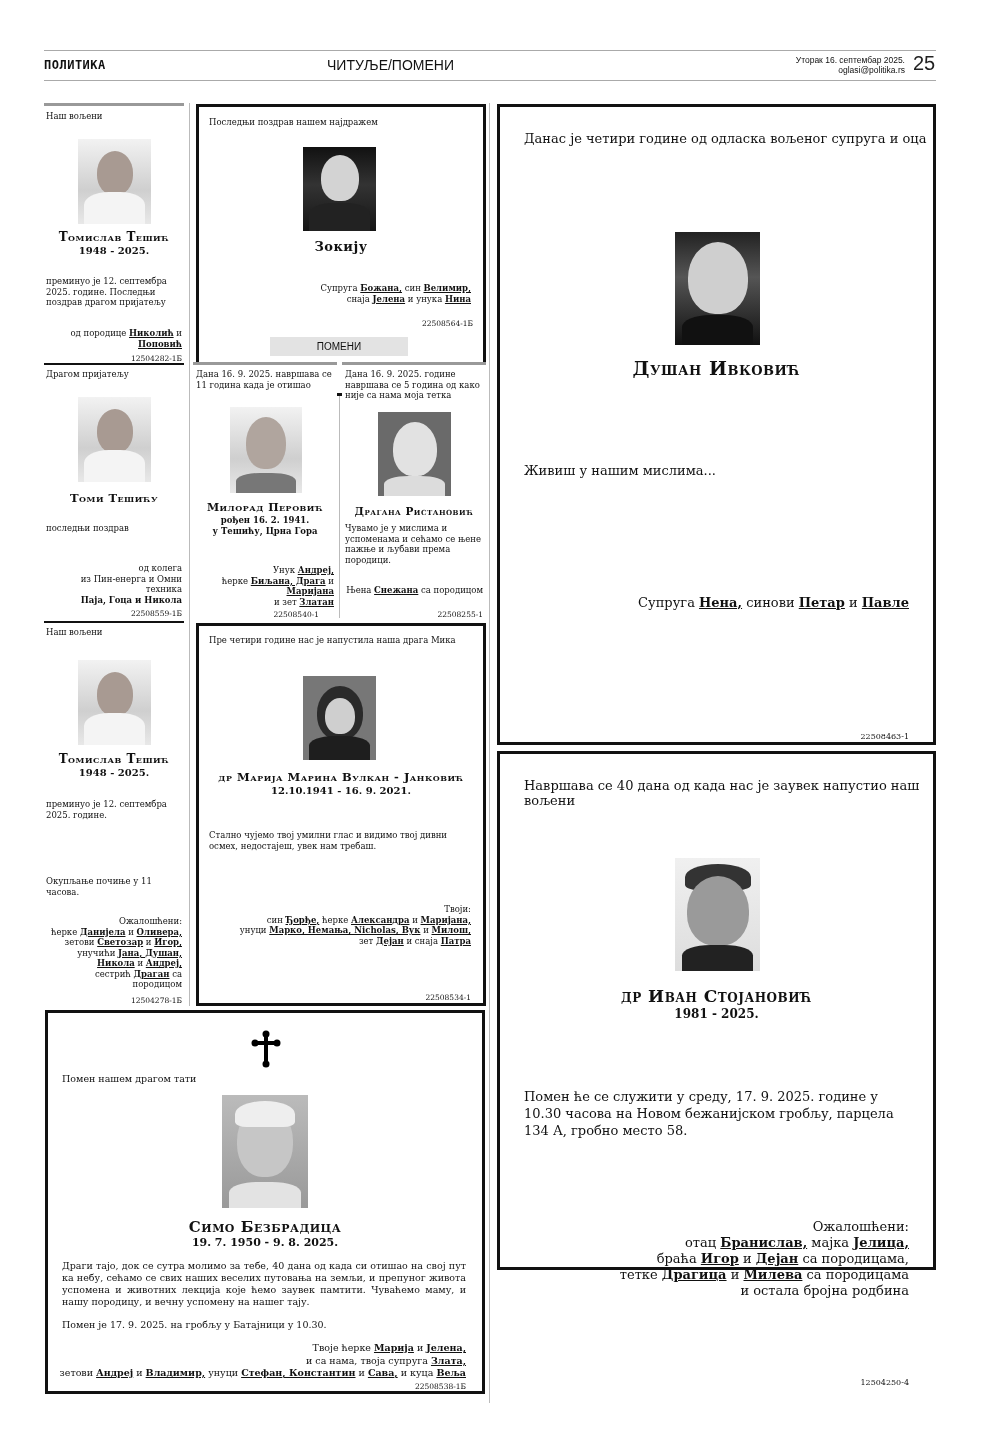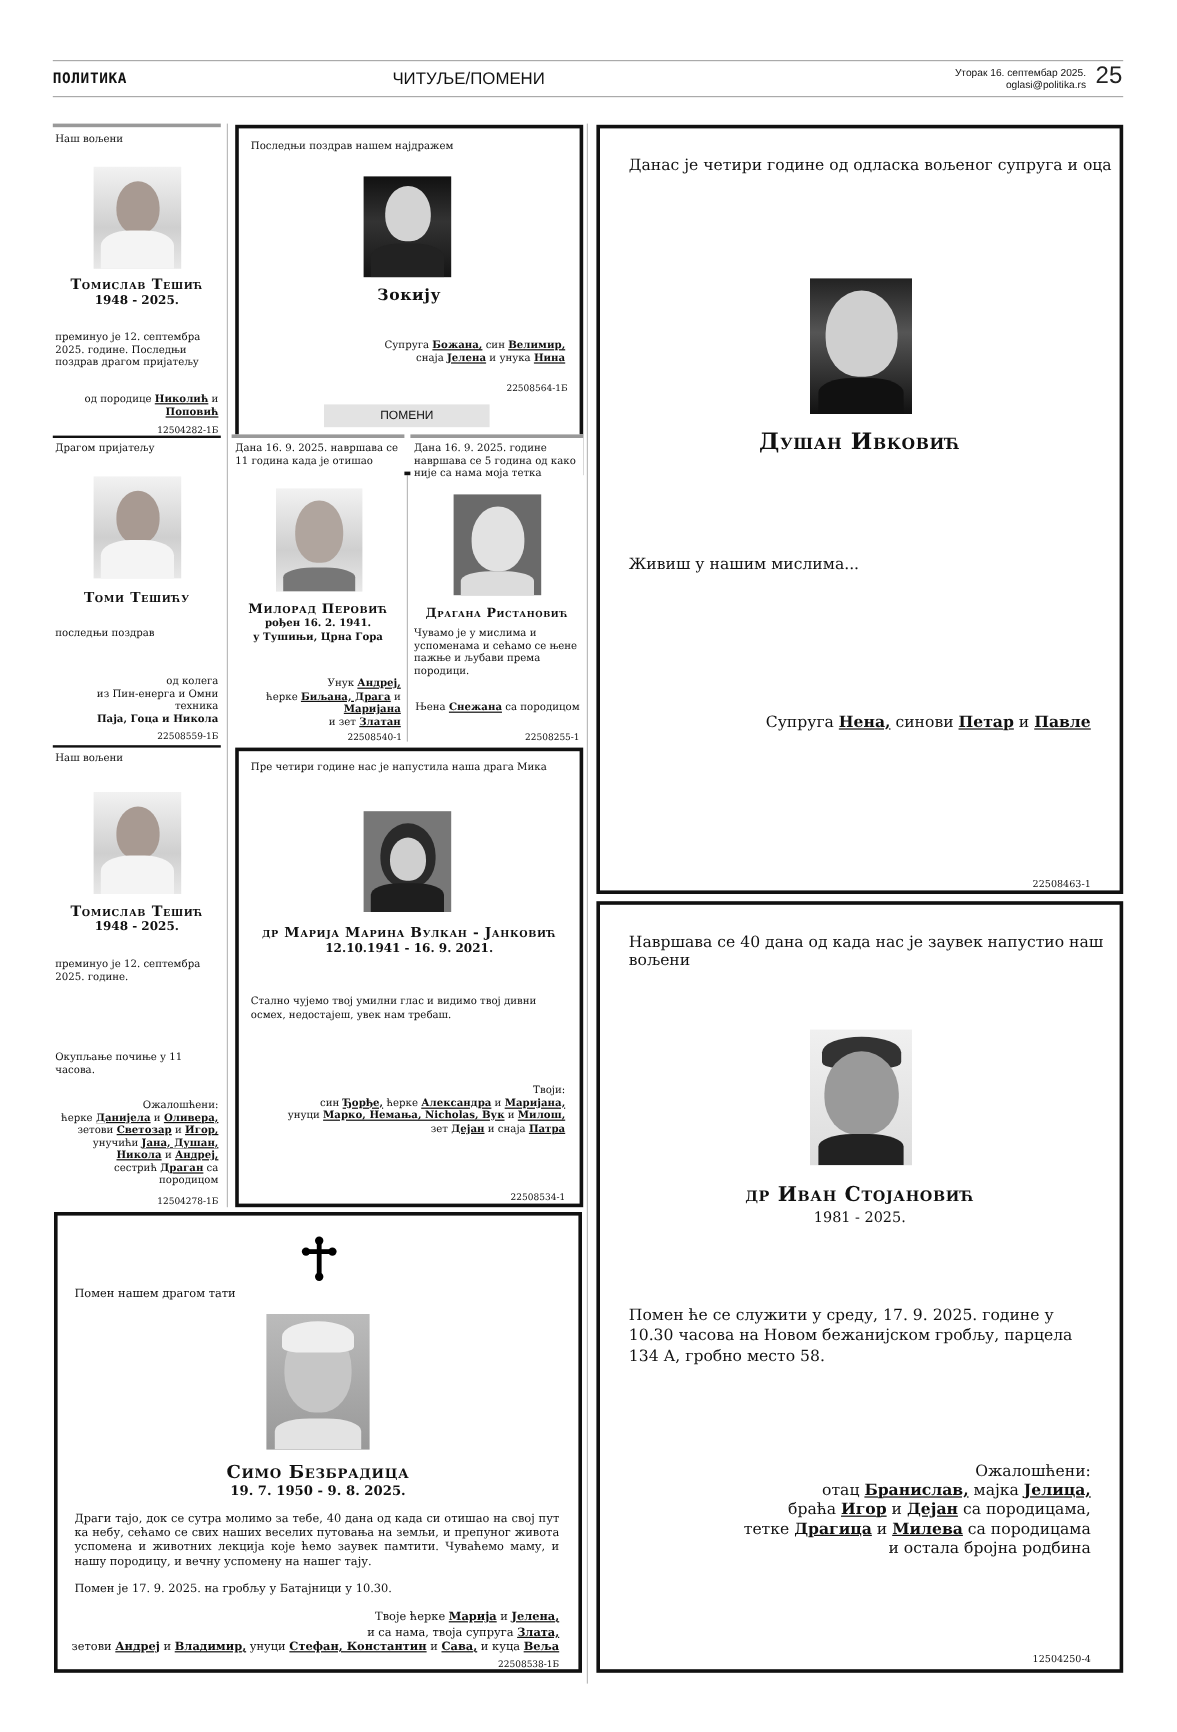--- a/index.html
+++ b/index.html
@@ -106,7 +106,7 @@
   </div>
   <div class="center sc" style="position:absolute; left:0; right:0; top:136px; font-size:11px;">Милорад Перовић</div>
   <div class="t-small center" style="position:absolute; left:0; right:0; top:150px; font-weight:bold;">рођен 16. 2. 1941.</div>
-  <div class="t-small center" style="position:absolute; left:0; right:0; top:161px; font-weight:bold;">у Тушињи, Црна Гора</div>
+  <div class="t-small center" style="position:absolute; left:0; right:0; top:161px; font-weight:bold;">у Тешићу, Црна Гора</div>
   <div class="t-small right" style="position:absolute; right:3px; top:200px;">
     <div><span>Унук </span><b>Андреј,</b></div>
     <div><span>ћерке </span><b>Биљана, Драга</b><span> и </span><b>Маријана</b></div>

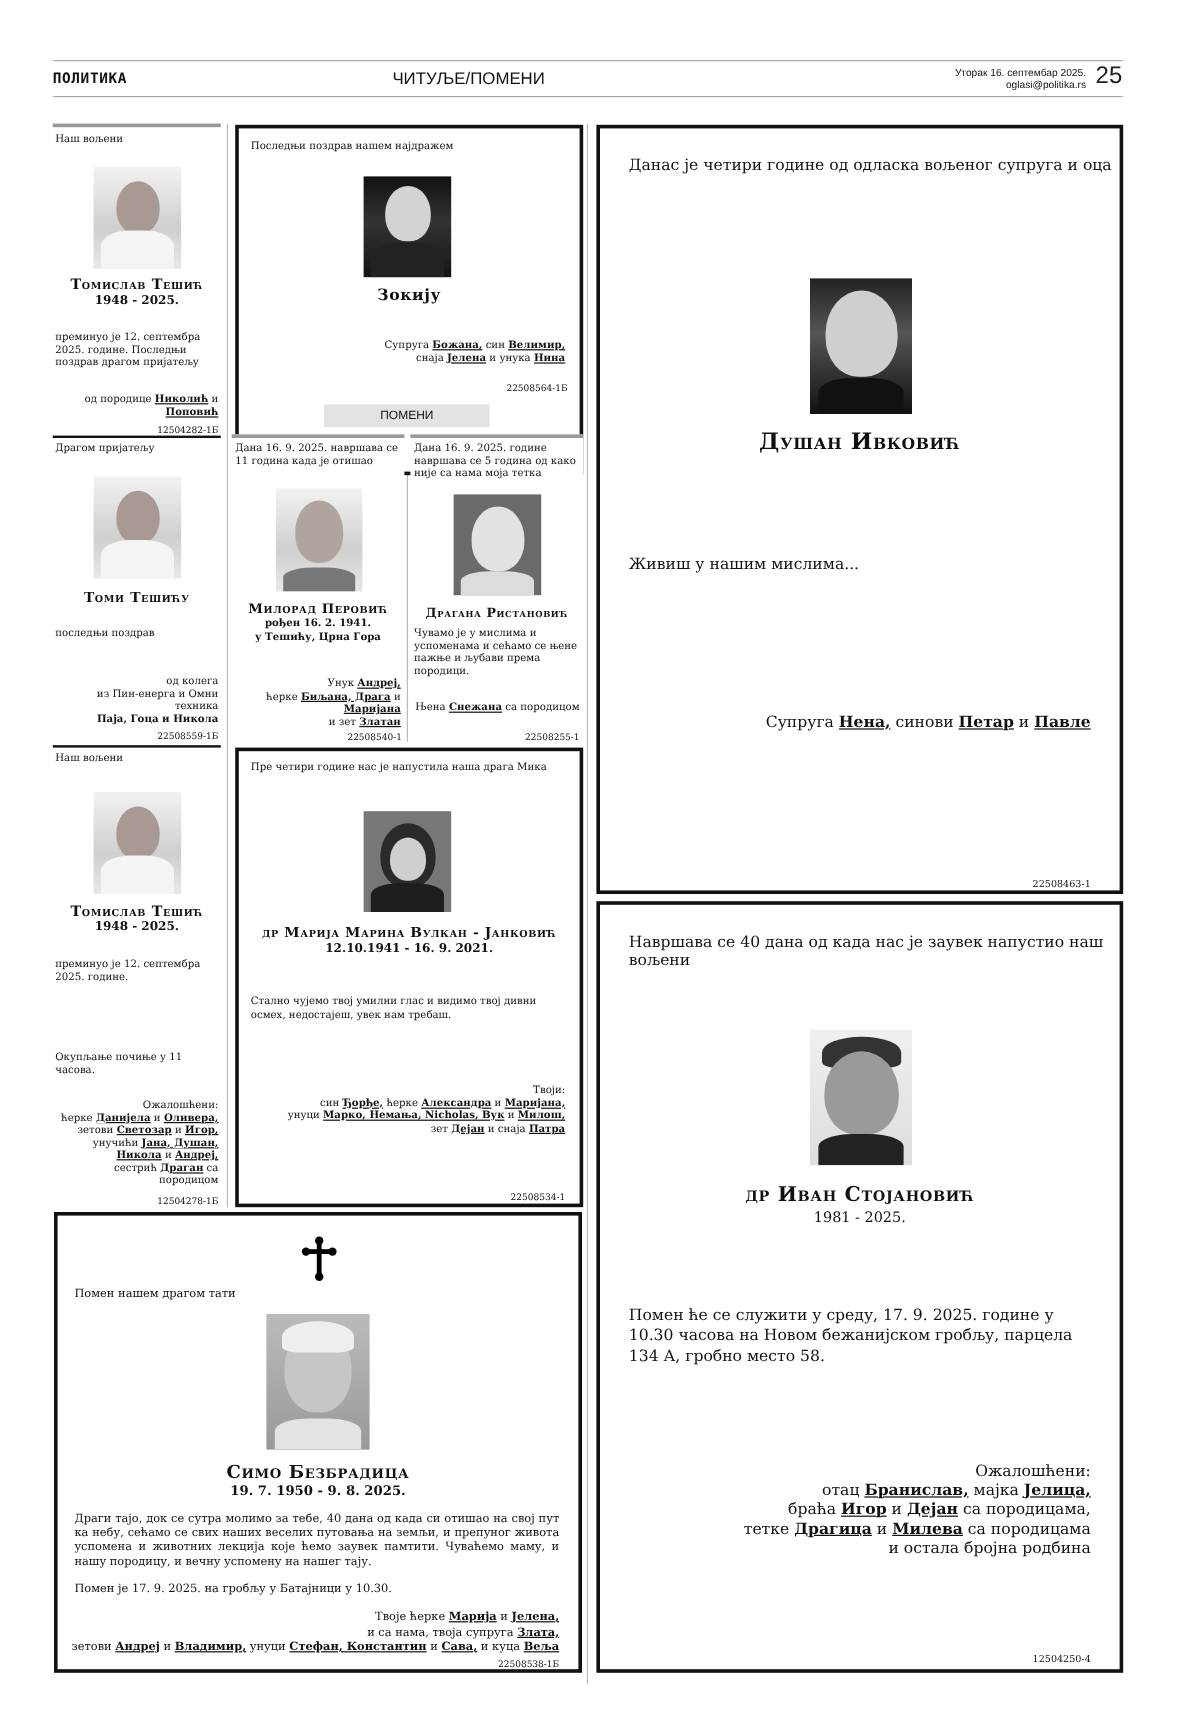--- a/index.html
+++ b/index.html
@@ -112,7 +112,7 @@
     <div><span>ћерке </span><b>Биљана, Драга</b><span> и </span><b>Маријана</b></div>
     <div><span>и зет </span><b>Златан</b></div>
   </div>
-  <div class="code" style="top:245px; right:2px;margin-left:29px;">22508540-1</div>
+  <div class="code" style="top:245px; right:18px;margin-left:29px;">22508540-1</div>
 </div>
 
 <div class="ad grey-top" style="left:342px; top:362px; width:144px; height:258px;">

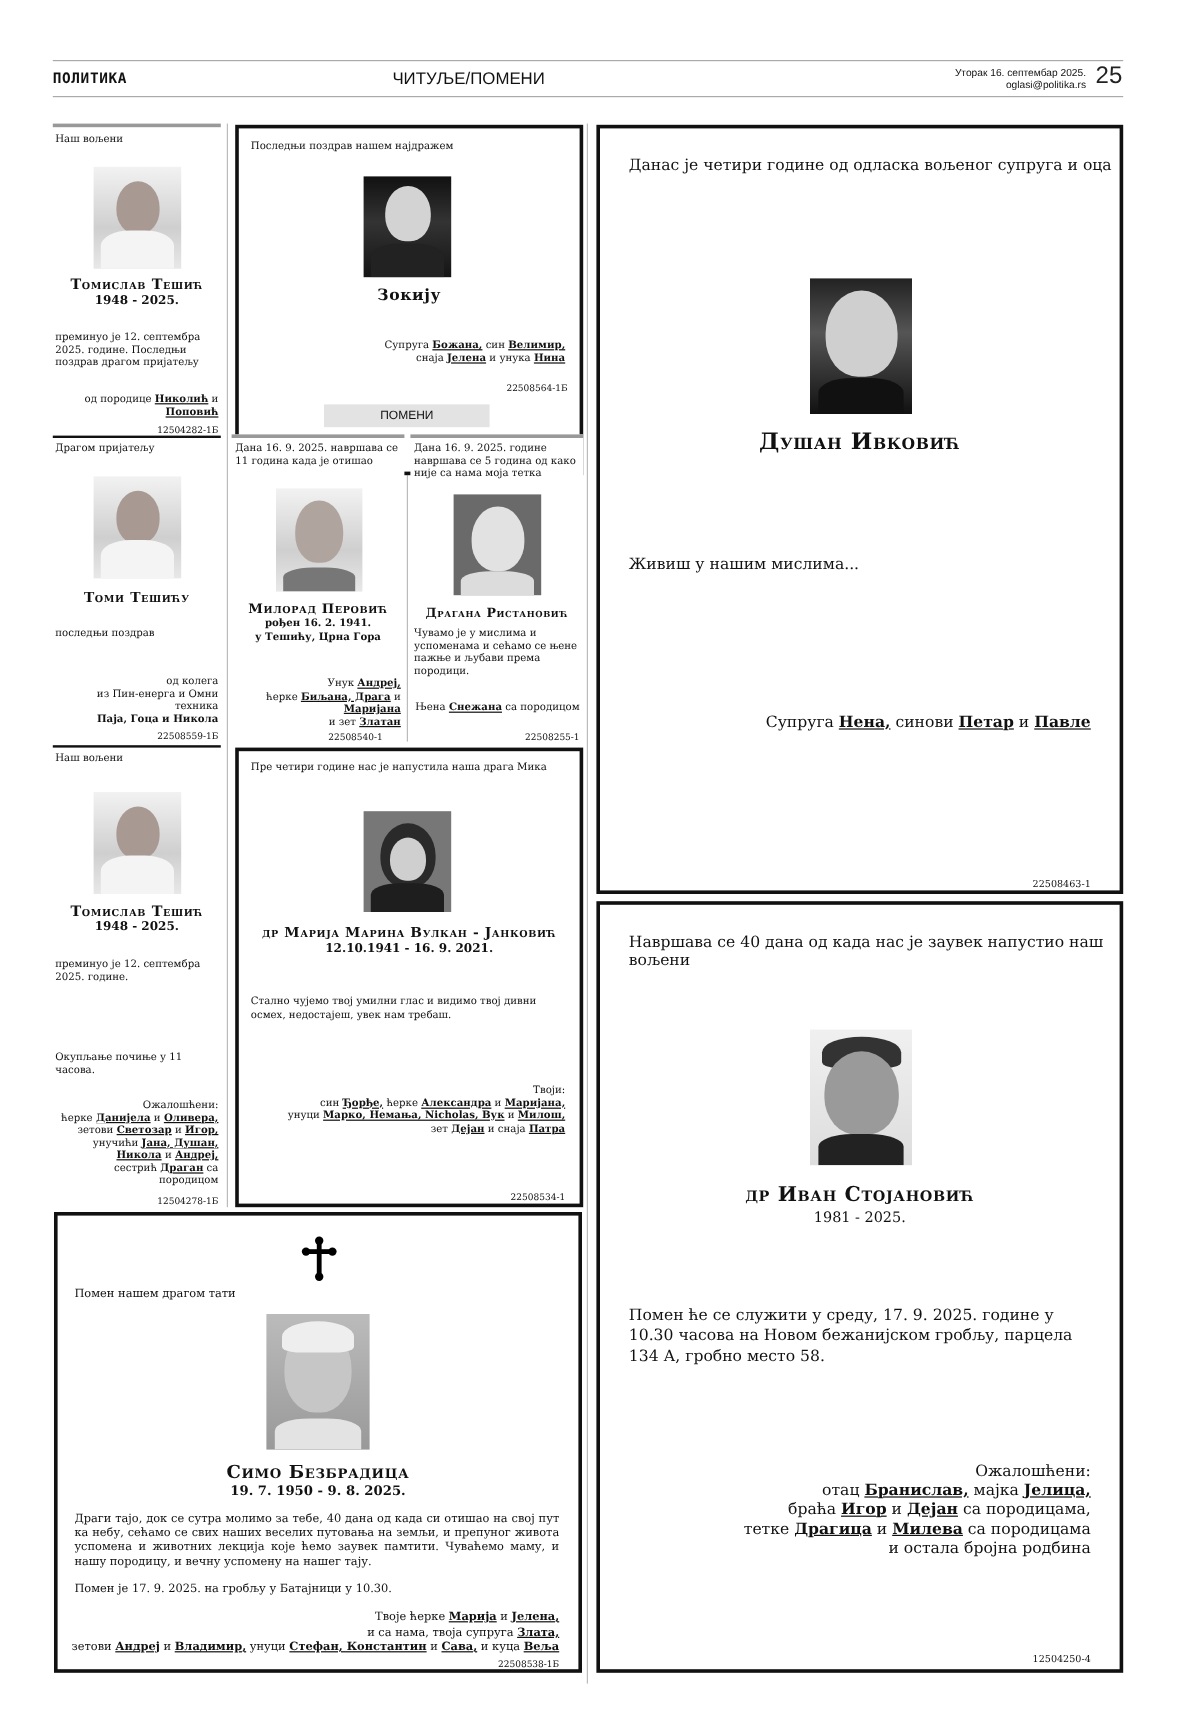--- a/index.html
+++ b/index.html
@@ -206,7 +206,7 @@
   <div class="code" style="top:625px; right:24px; font-size:8px;">22508463-1</div>
 </div>
 
-<div class="ad boxed" style="left:497px; top:751px; width:439px; height:643px;">
+<div class="ad boxed" style="left:497px; top:751px; width:439px; height:519px;">
   <div style="position:absolute; left:24px; top:24px; font-size:13px;">Навршава се 40 дана од када нас је заувек напустио наш вољени</div>
   <div class="photo light" style="left:175px; top:104px; width:85px; height:113px; background:linear-gradient(180deg,#f0f0f0,#ddd);">
     <div class="head" style="top:6px; width:66px; height:26px; background:#333; border-radius:50% 50% 20% 20%;"></div>

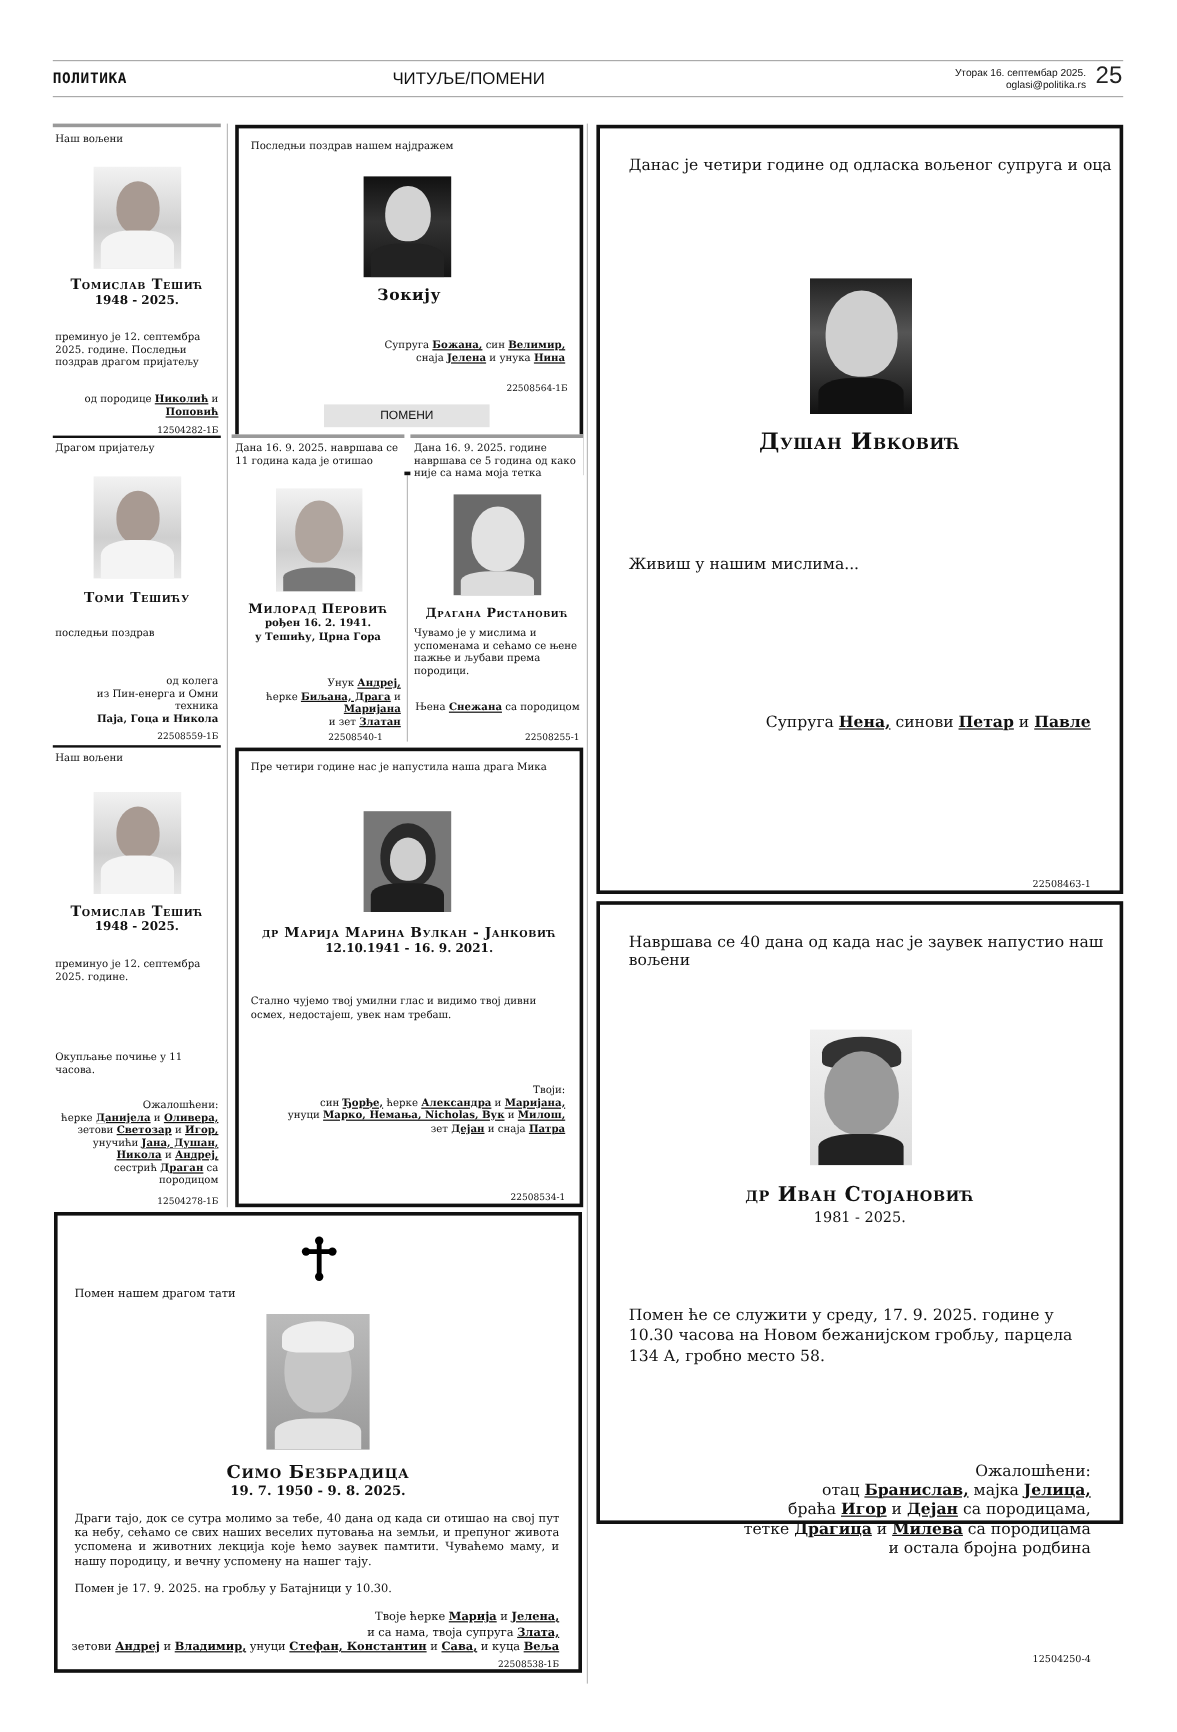--- a/index.html
+++ b/index.html
@@ -214,7 +214,7 @@
     <div class="body" style="height:26px; background:#222;"></div>
   </div>
   <div class="center" style="position:absolute; left:0; right:0; top:232px; font-size:17px; font-weight:bold; font-variant:small-caps; letter-spacing:0.5px;"><span>др </span><span>Иван Стојановић</span></div>
-  <div class="center" style="position:absolute; left:0; right:0; top:253px; font-size:12px; font-weight:normal;">1981 - 2025.</div>
+  <div class="center" style="position:absolute; left:0; right:0; top:253px; font-size:12px; font-weight:bold;">1981 - 2025.</div>
   <div style="position:absolute; left:24px; right:24px; top:334px; font-size:13px; line-height:17px;">Помен ће се служити у среду, 17. 9. 2025. године у 10.30 часова на Новом бежанијском гробљу, парцела 134 А, гробно место 58.</div>
   <div class="right" style="position:absolute; right:24px; top:465px; font-size:13px; line-height:16px;">
     <div>Ожалошћени:</div>

